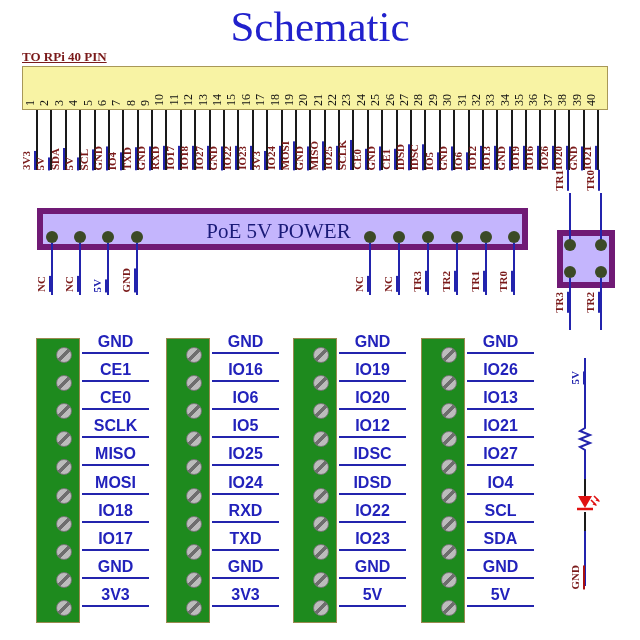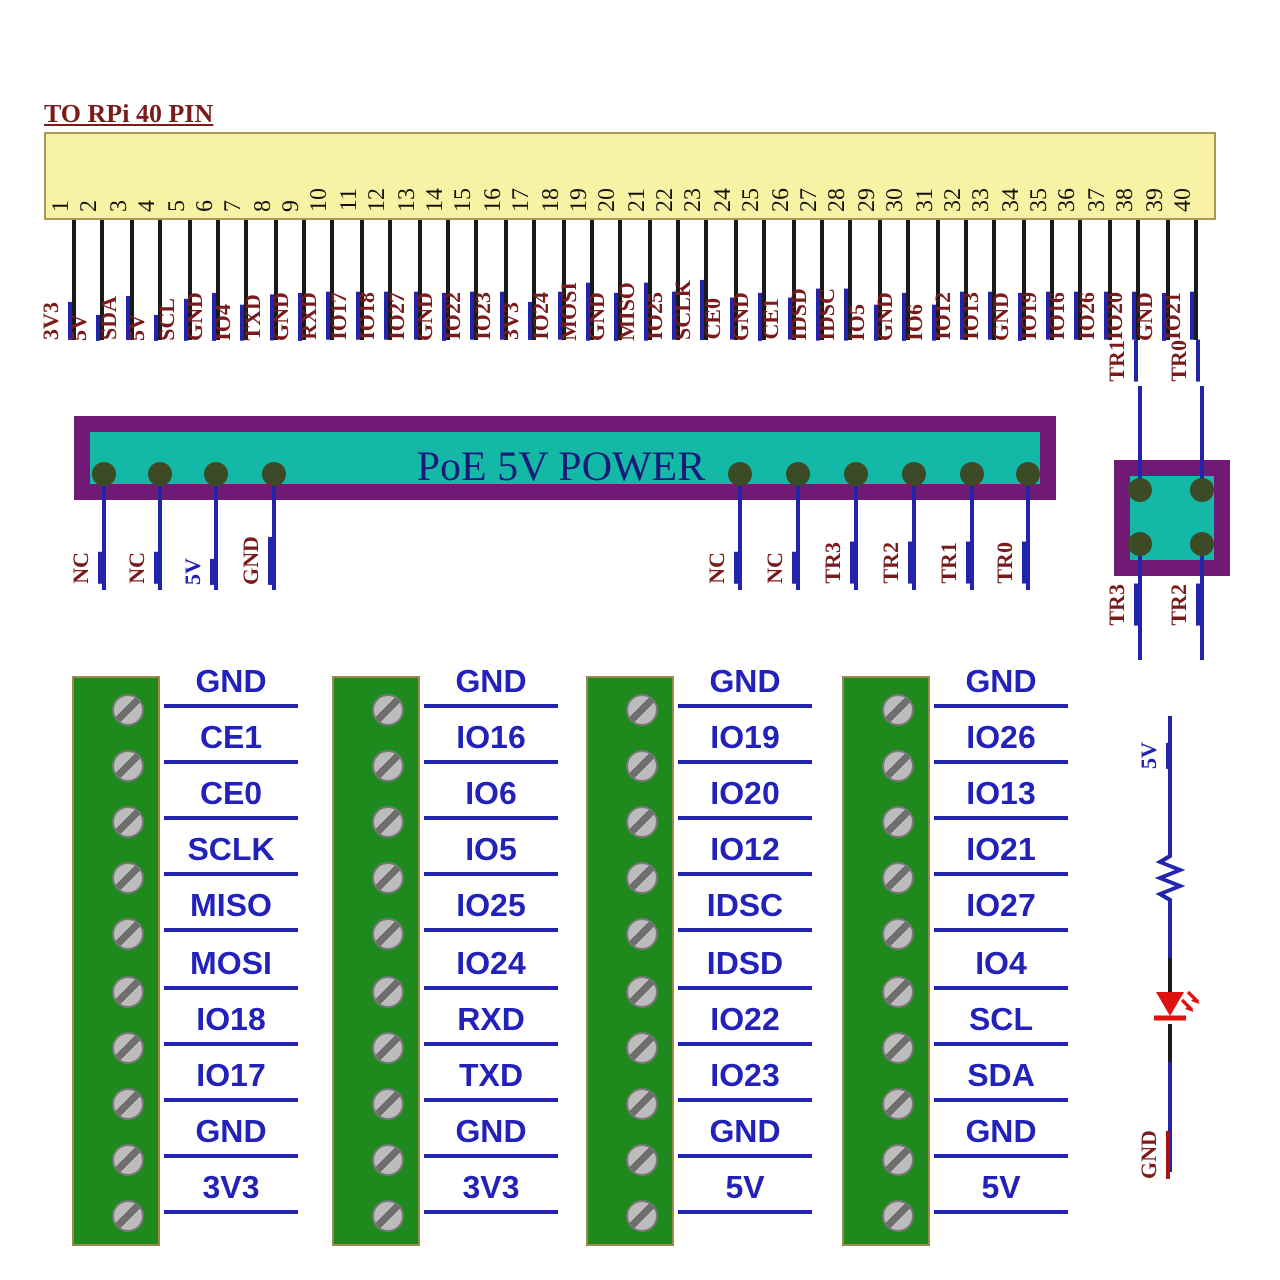--- a/index.html
+++ b/index.html
@@ -38,6 +38,7 @@
 <body>
 
 <div id="stage">
+  <div class="abs" id="title">Schematic</div>
   <div class="abs" id="rpi-note">TO RPi 40 PIN</div>
   <div class="abs" id="header-bar"></div>
   <div id="pins-layer">

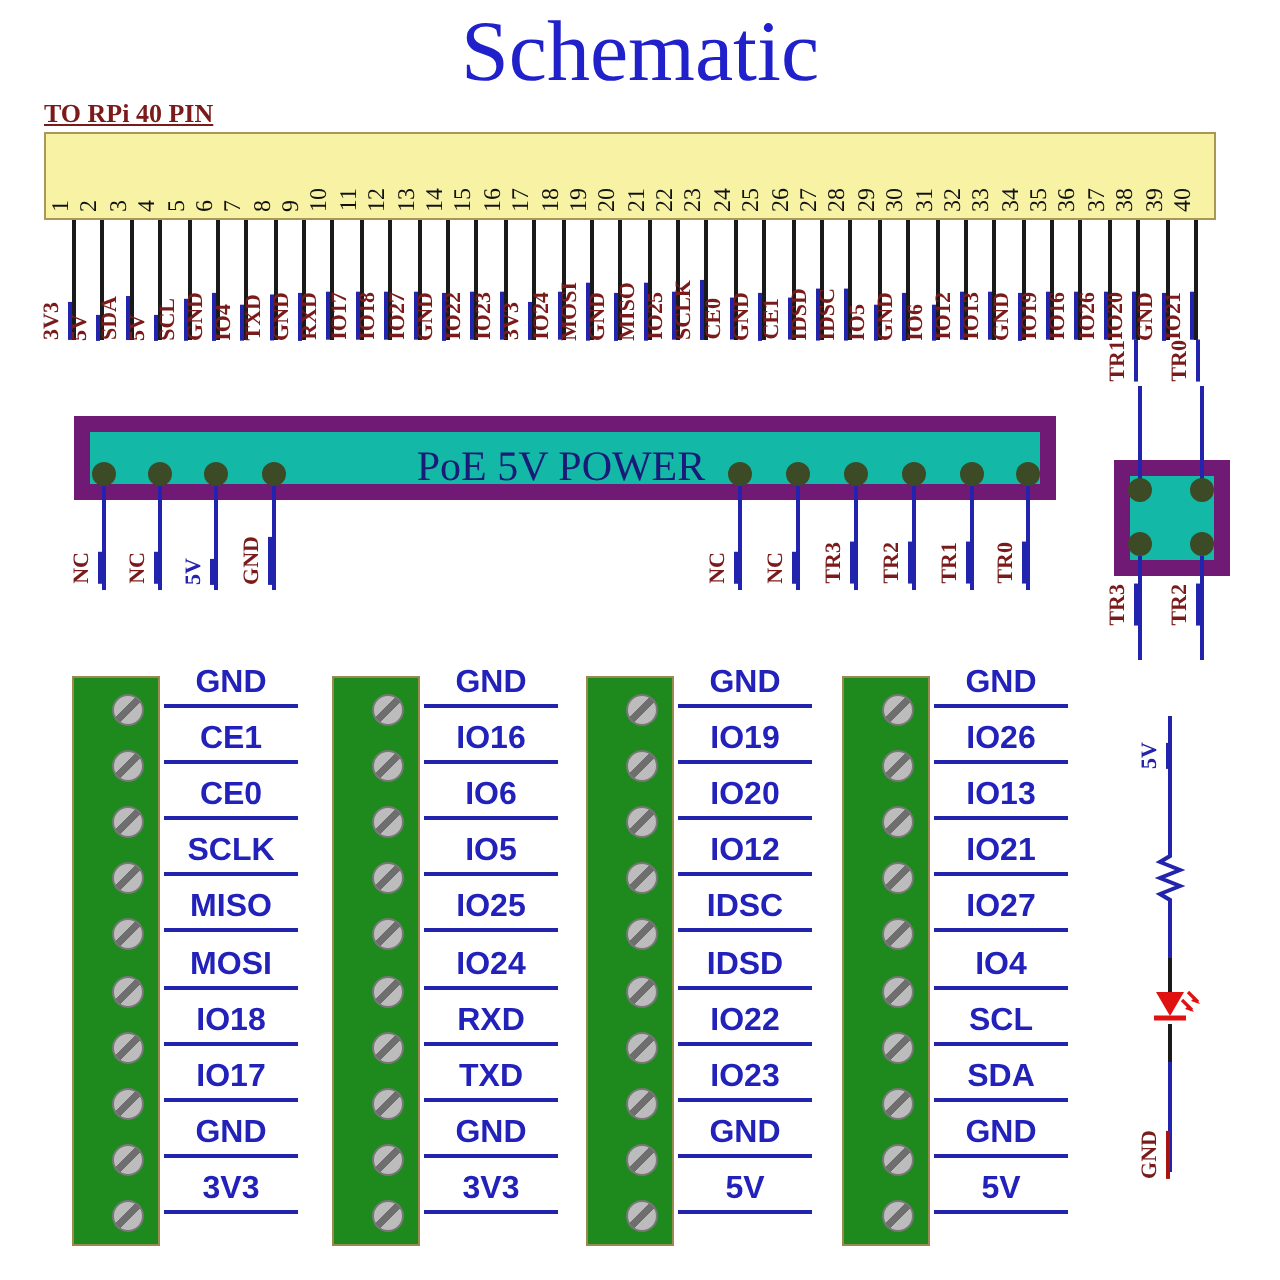--- a/index.html
+++ b/index.html
@@ -24,7 +24,7 @@
   .wire.black{background:#1a1a1a;}
   .dot{position:absolute;width:12px;height:12px;border-radius:50%;background:#3c4a26;}
   
-  .bluebox{position:absolute;border:8px solid #701a75;background:#14b8a6;box-sizing:border-box;}
+  .bluebox{position:absolute;border:6px solid #701a75;background:#c4b5fd;box-sizing:border-box;}
   #poe-label{font-size:21px;color:#1a1a78;text-align:center;}
   
   .tblock{position:absolute;width:44px;height:285px;background:#1e8a1e;border:1px solid #9a8a50;box-sizing:border-box;}

